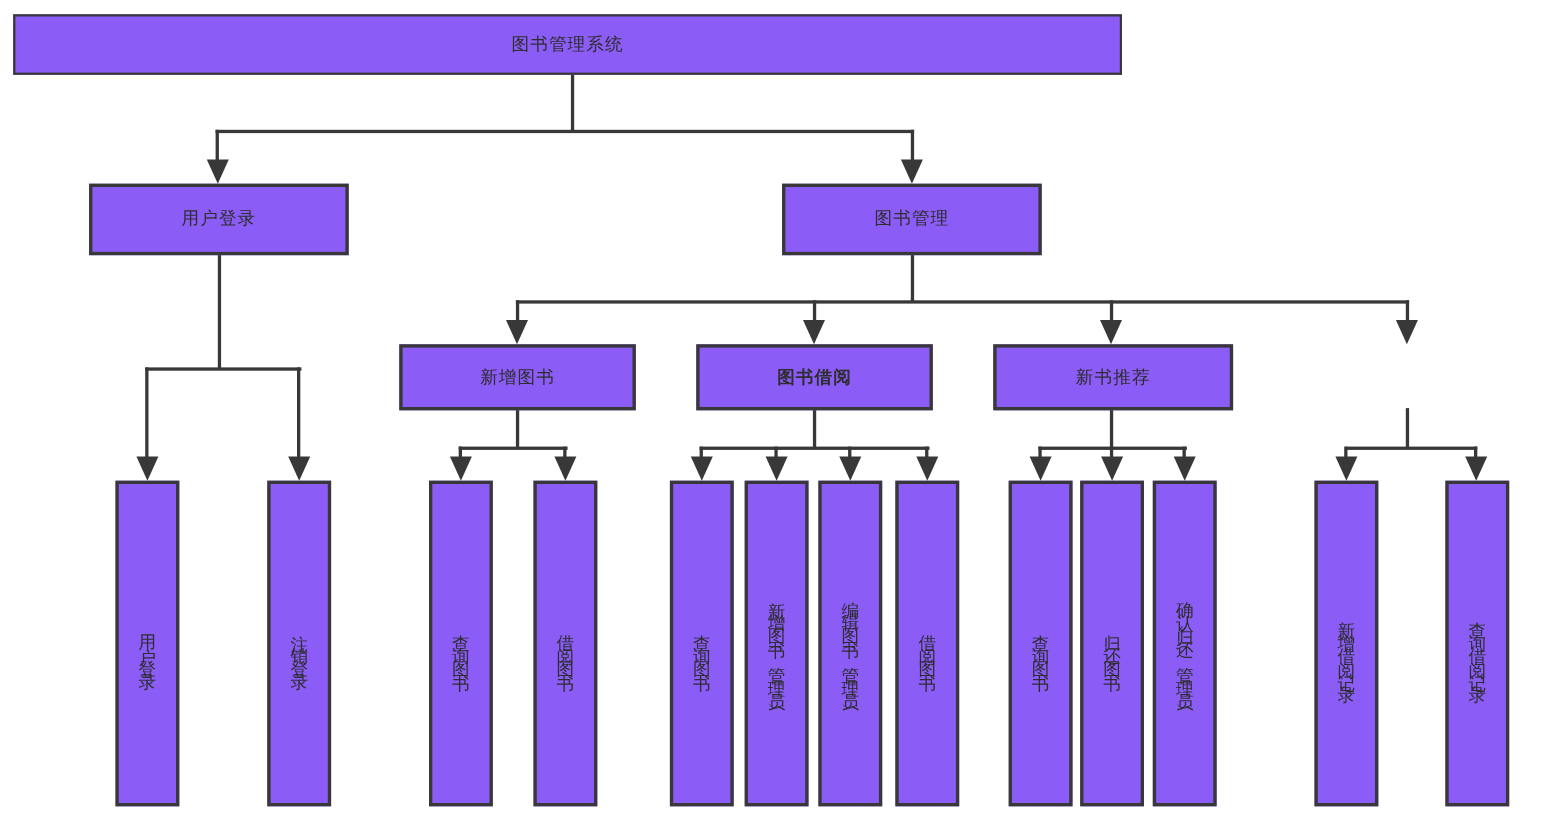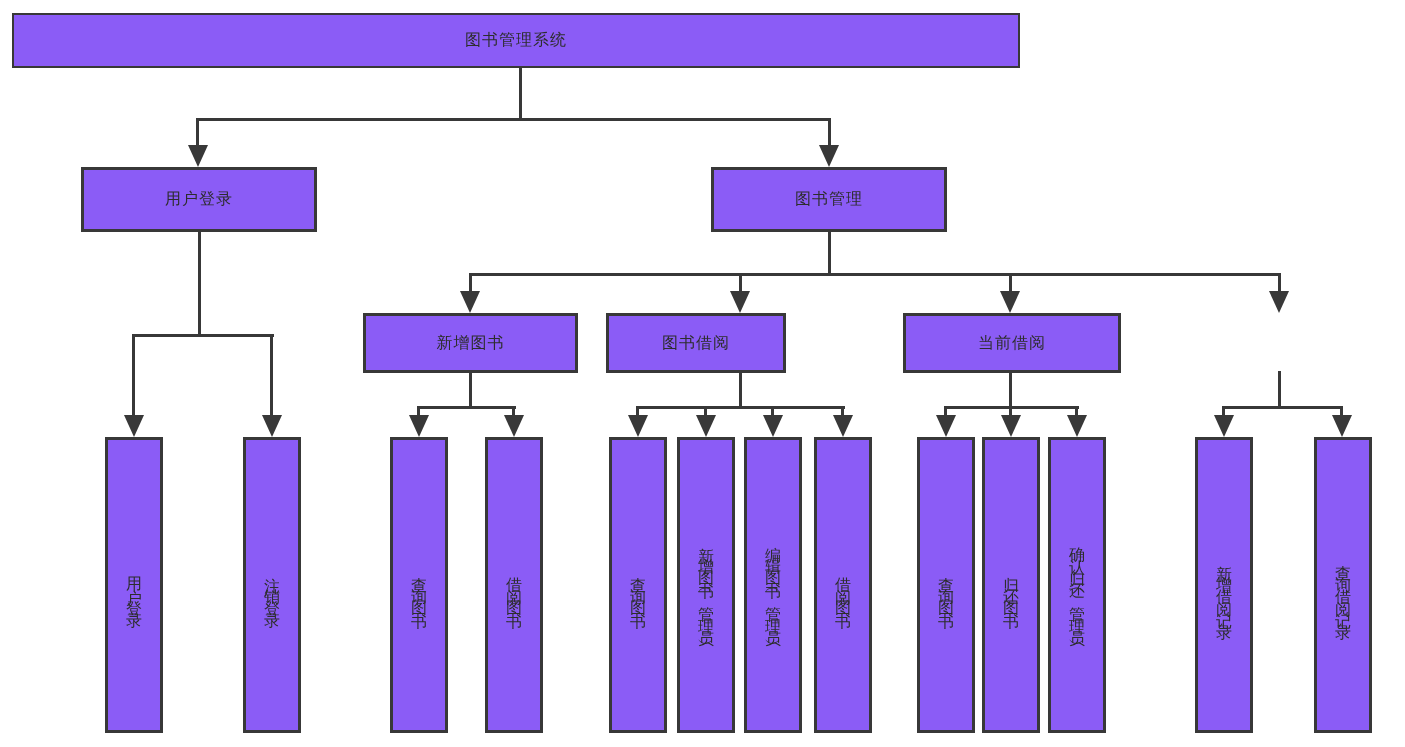--- a/index.html
+++ b/index.html
@@ -130,7 +130,7 @@
   <div class="box" style="left:711px;top:167px;width:236px;height:65px;">图书管理</div>
 
   <div class="box" style="left:363px;top:313px;width:215px;height:60px;">新增图书</div>
-  <div class="box" style="left:606px;top:313px;width:180px;height:60px;">图书借阅</div>
+  <div class="box" style="left:633px;top:313px;width:215px;height:60px;font-weight:bold;">图书借阅</div>
   <div class="box" style="left:903px;top:313px;width:218px;height:60px;">当前借阅</div>
 
   <div class="box vbox" style="left:105px;top:437px;width:58px;height:296px;">用户登录</div>

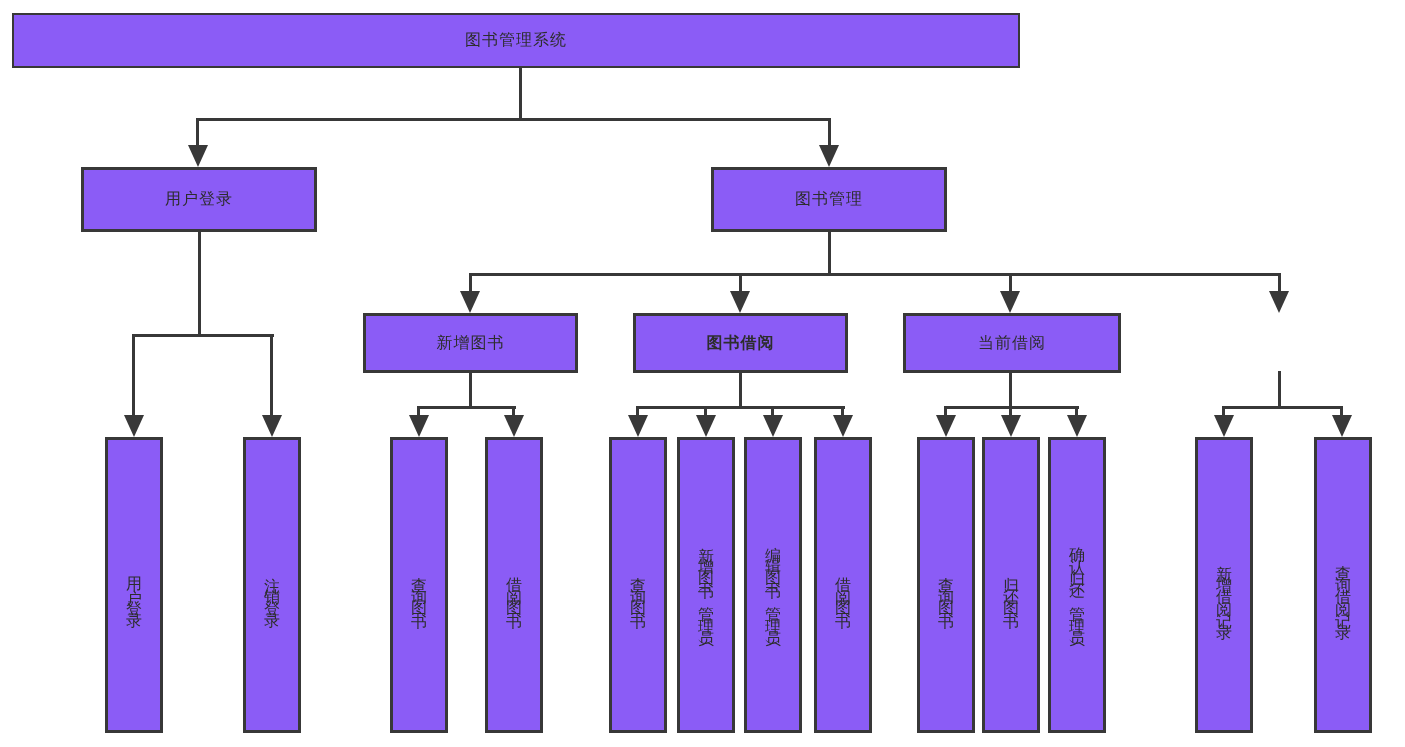--- a/index.html
+++ b/index.html
@@ -131,7 +131,7 @@
 
   <div class="box" style="left:363px;top:313px;width:215px;height:60px;">新增图书</div>
   <div class="box" style="left:633px;top:313px;width:215px;height:60px;font-weight:bold;">图书借阅</div>
-  <div class="box" style="left:903px;top:313px;width:218px;height:60px;">当前借阅</div>
+  <div class="box" style="left:903px;top:313px;width:218px;height:60px;">新书推荐</div>
 
   <div class="box vbox" style="left:105px;top:437px;width:58px;height:296px;">用户登录</div>
   <div class="box vbox" style="left:243px;top:437px;width:58px;height:296px;">注销登录</div>

